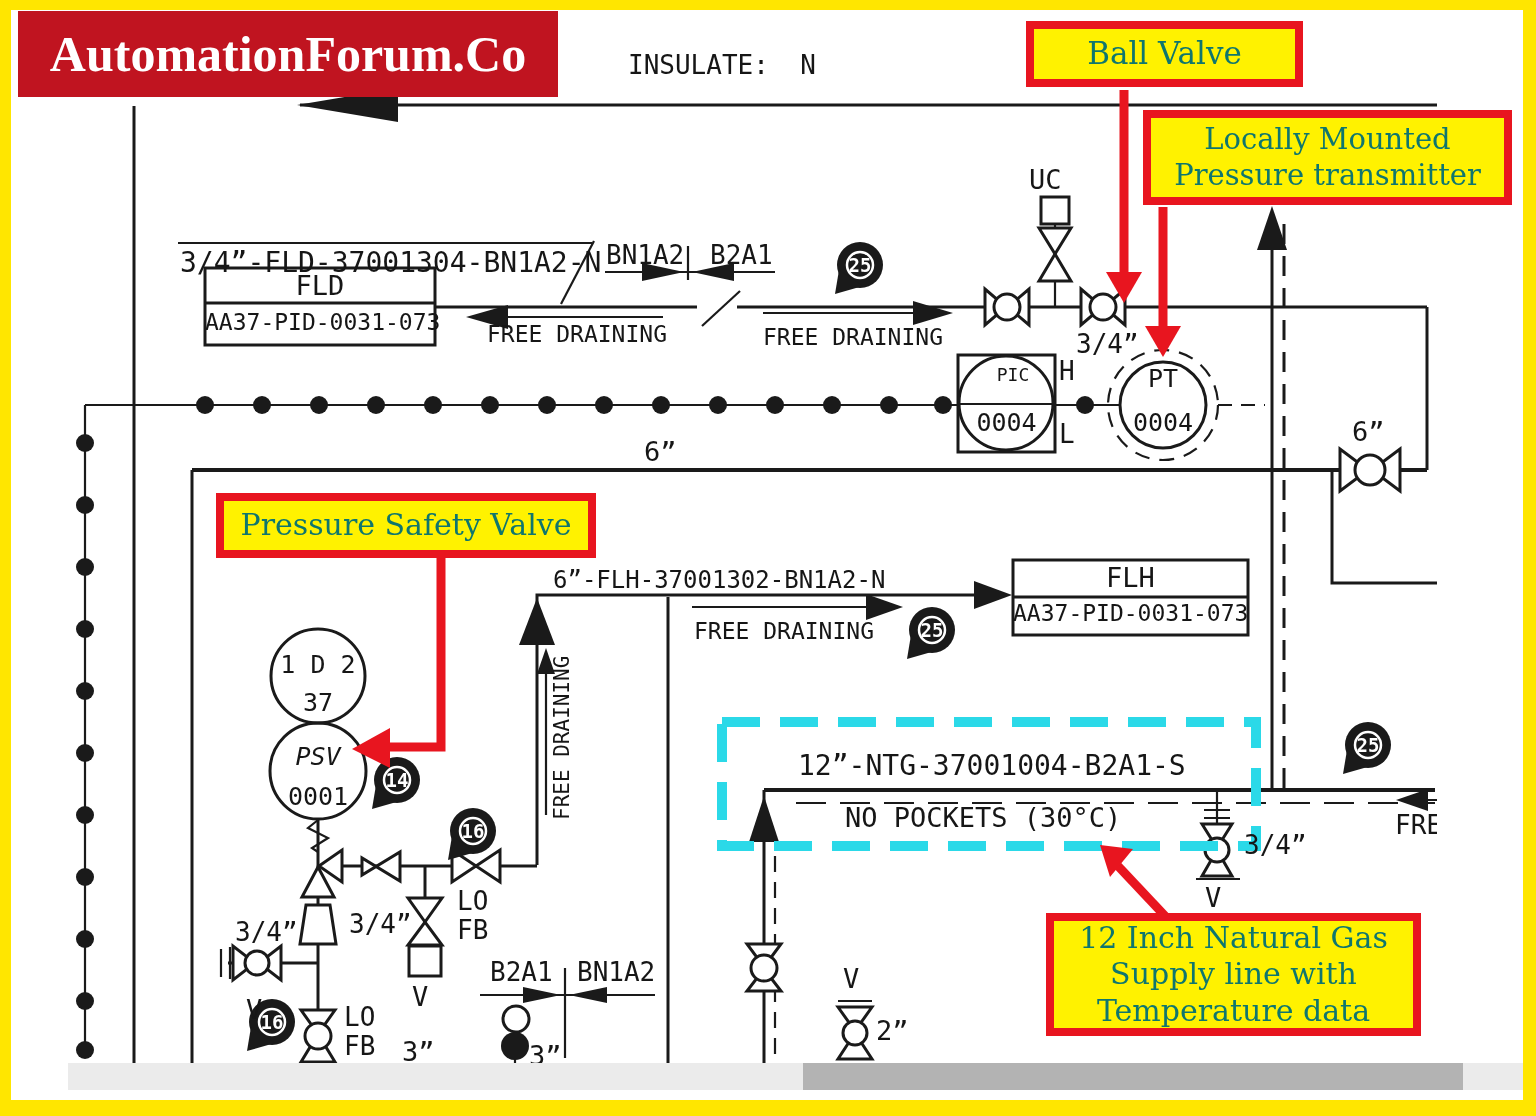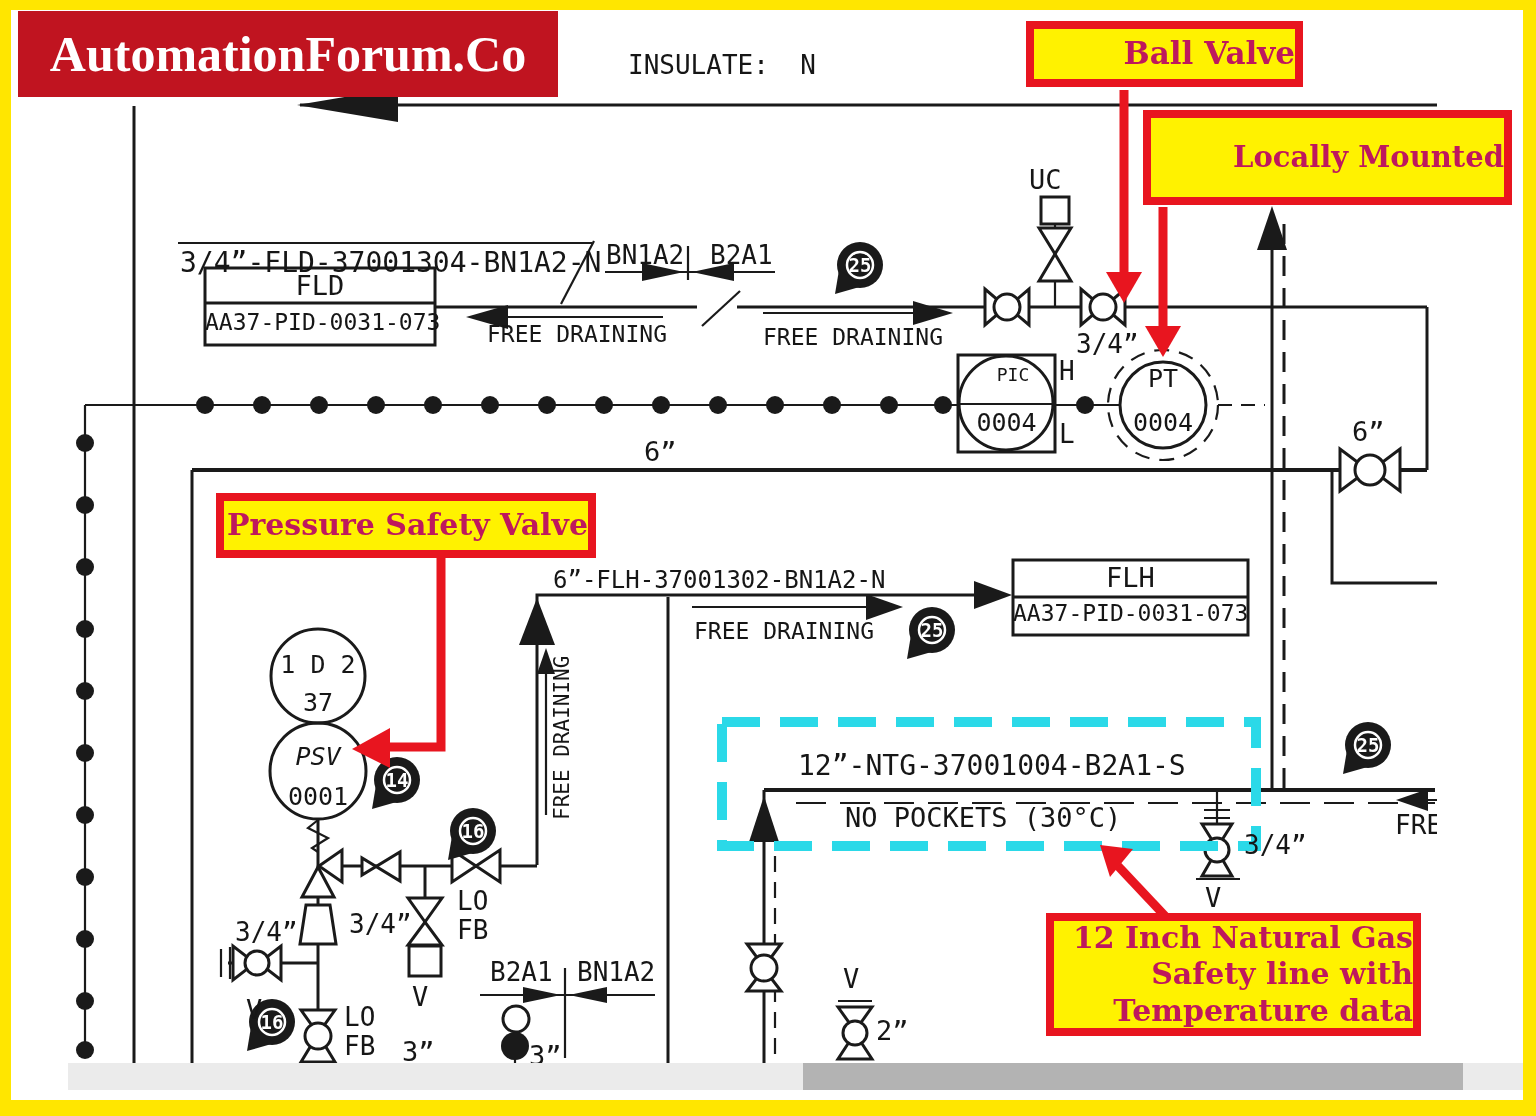--- a/index.html
+++ b/index.html
@@ -9,9 +9,9 @@
   .banner{position:absolute;left:18px;top:11px;width:540px;height:86px;background:#c01420;
           color:#ffffff;display:flex;align-items:center;justify-content:center;
           font-family:"Liberation Serif",serif;font-weight:bold;font-size:50px;}
-  .callout{position:absolute;background:#fff200;border:8px solid #e8151f;color:#be185d;
-           font-family:"DejaVu Serif",serif;font-weight:bold;text-align:center;
-           display:flex;flex-direction:column;align-items:flex-end;justify-content:center;
+  .callout{position:absolute;background:#fff200;border:8px solid #e8151f;color:#0f766e;
+           font-family:"DejaVu Serif",serif;font-weight:normal;text-align:center;
+           display:flex;flex-direction:column;align-items:center;justify-content:center;
            line-height:1.22;box-sizing:border-box;}
   .lbl{position:absolute;color:#161616;white-space:pre;line-height:1;}
   .ctr{text-align:center;}

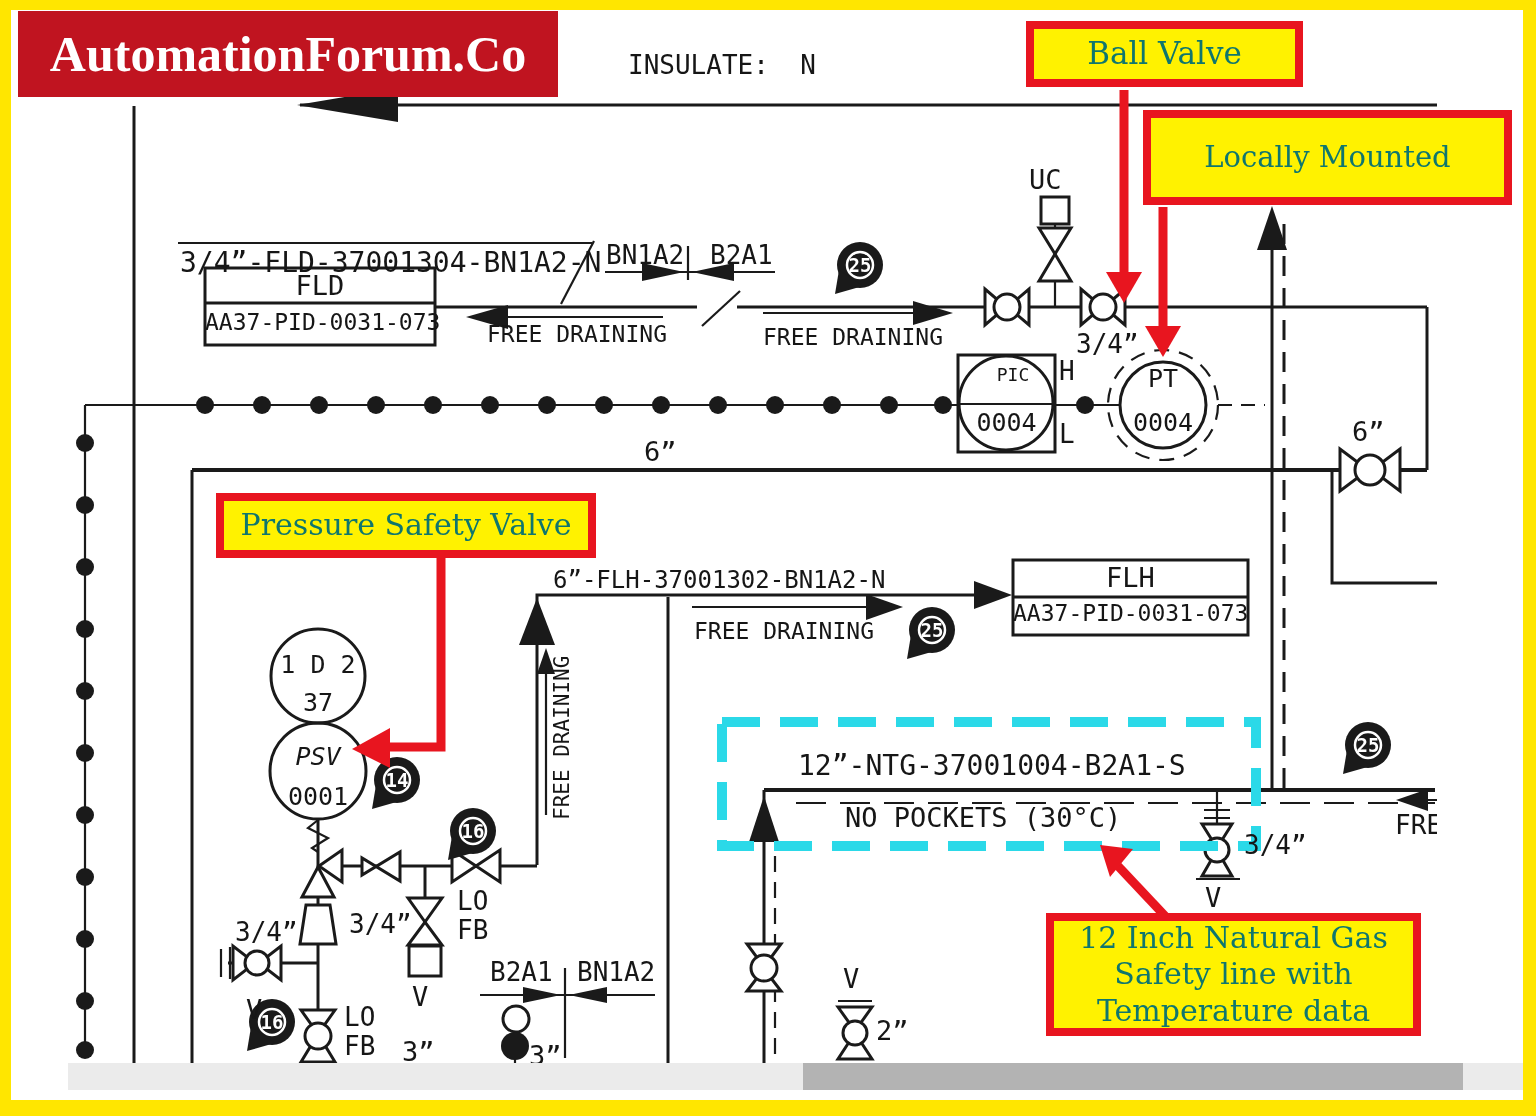--- a/index.html
+++ b/index.html
@@ -369,6 +369,7 @@
   </div>
   <div class="callout" style="left:1143px;top:110px;width:369px;height:95px;font-size:29px;">
     <span>Locally Mounted</span>
+    <span>Pressure transmitter</span>
   </div>
   <div class="callout" style="left:216px;top:493px;width:380px;height:65px;font-size:30px;">
     <span>Pressure Safety Valve</span>

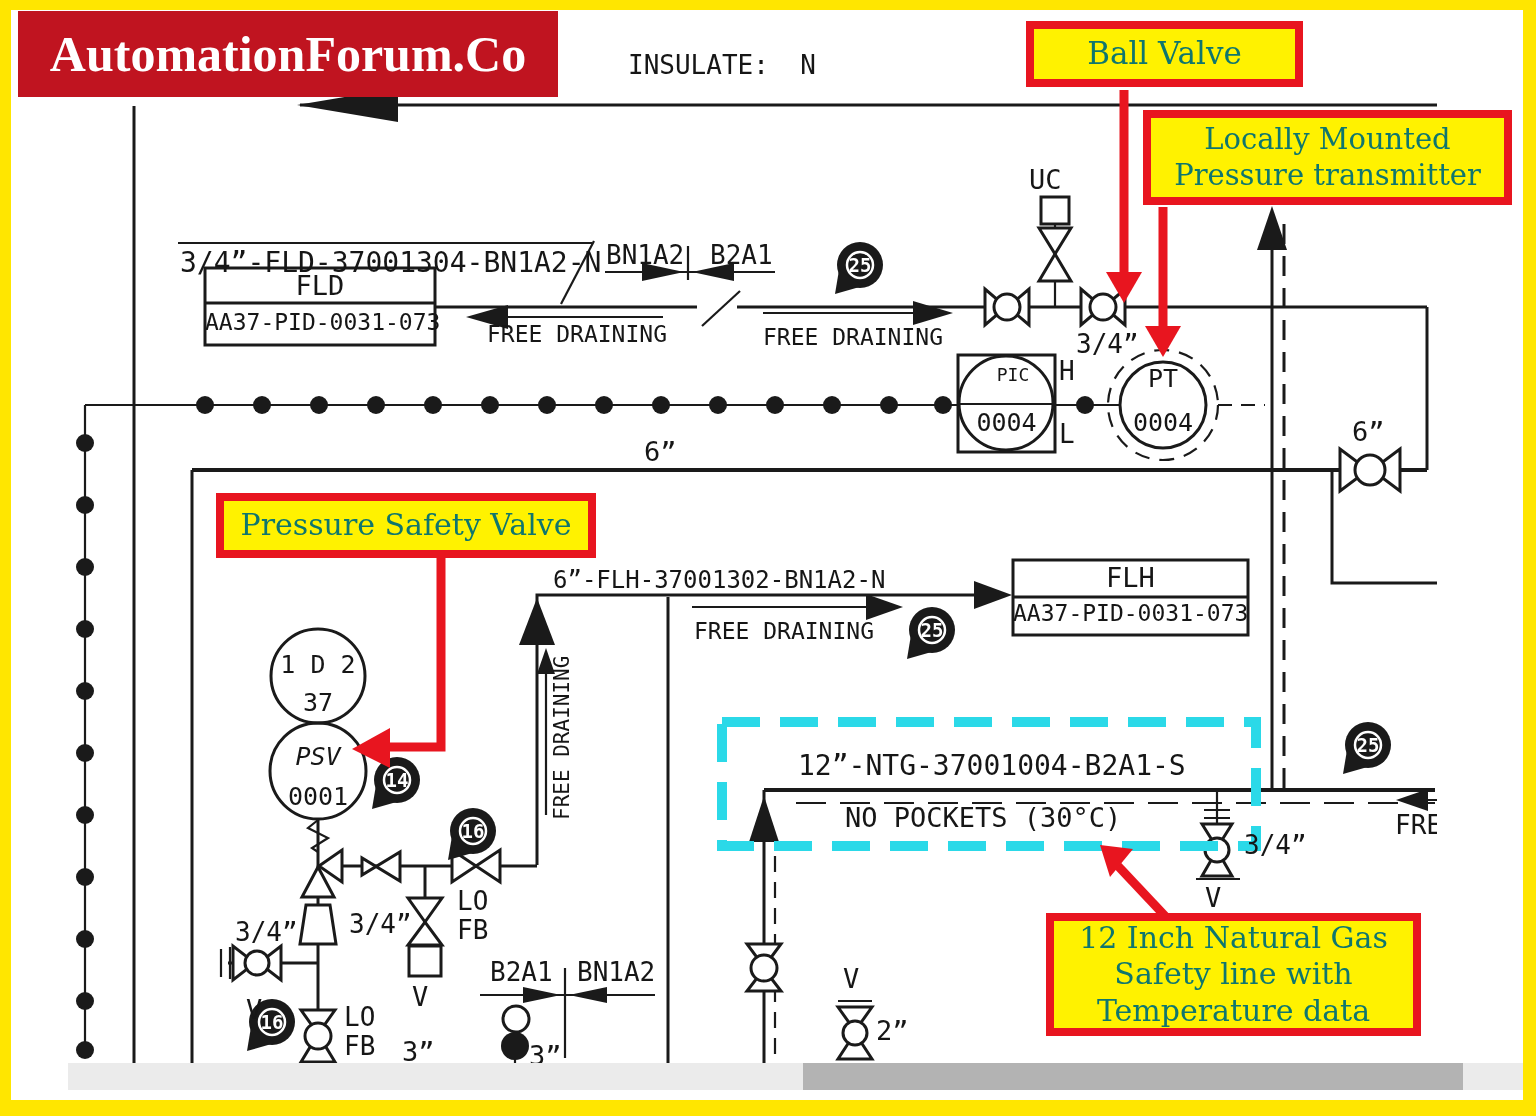--- a/index.html
+++ b/index.html
@@ -376,7 +376,7 @@
   </div>
   <div class="callout" style="left:1046px;top:913px;width:375px;height:123px;font-size:30px;">
     <span>12 Inch Natural Gas</span>
-    <span>Safety line with</span>
+    <span>Supply line with</span>
     <span>Temperature data</span>
   </div>
 

